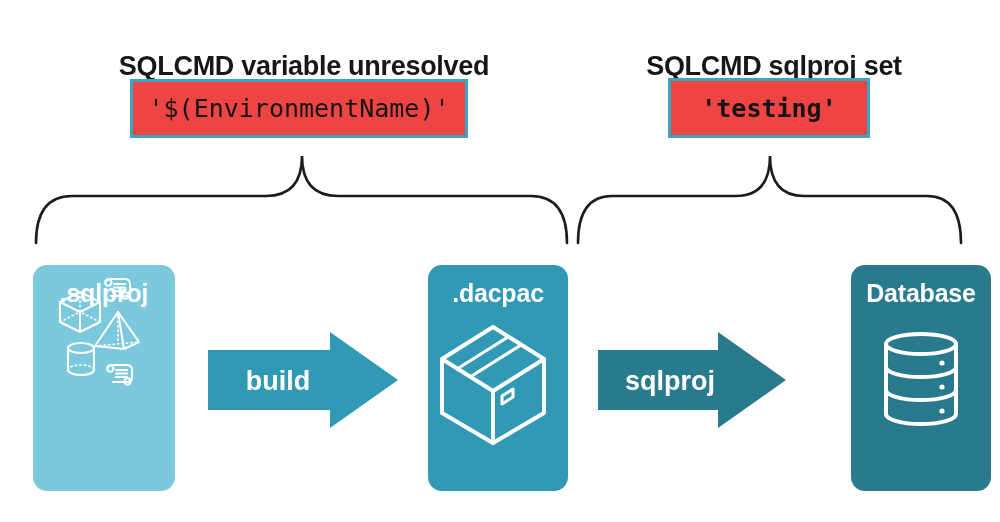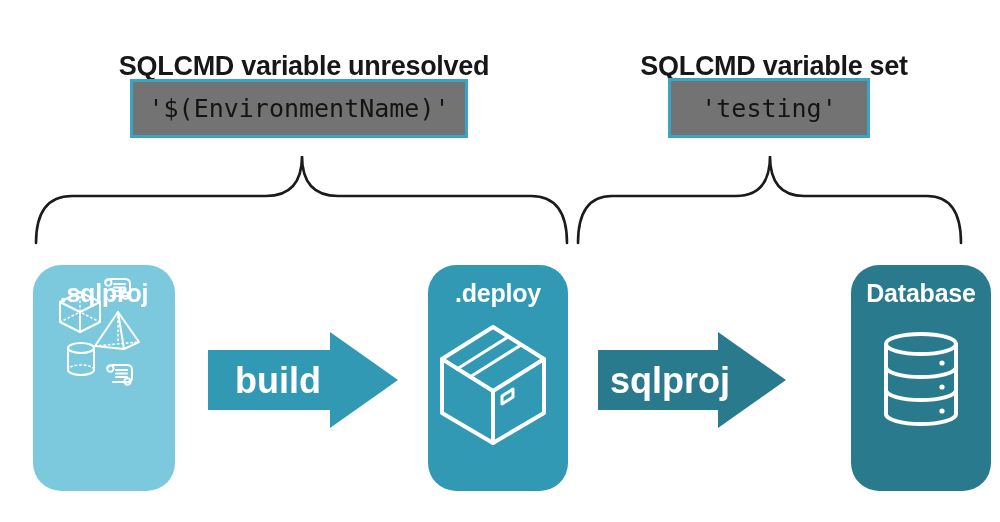--- a/index.html
+++ b/index.html
@@ -43,7 +43,7 @@
 <div class="canvas">
 
   <div class="heading" style="left:304px;top:27px;">SQLCMD variable unresolved</div>
-  <div class="heading" style="left:774px;top:27px;">SQLCMD variable set</div>
+  <div class="heading" style="left:774px;top:27px;">SQLCMD sqlproj set</div>
 
   <div class="codebox" style="left:130px;top:79px;width:338px;height:59px;">
     <code>'$(EnvironmentName)'</code>

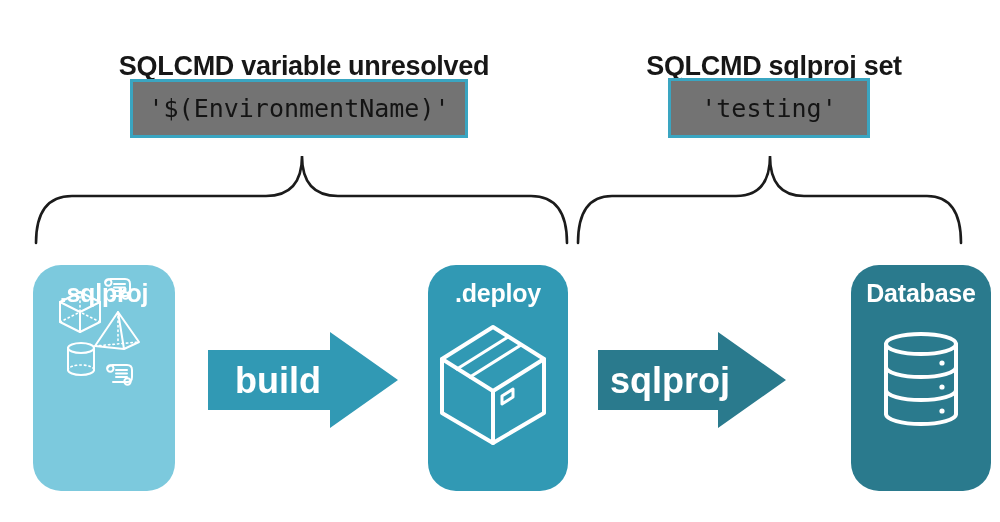--- a/index.html
+++ b/index.html
@@ -12,7 +12,7 @@
     font-size:27px;font-weight:700;color:var(--ink,#171717);letter-spacing:-0.3px;margin-top:24px;
   }
   .codebox{
-    position:absolute;box-sizing:border-box;background:#737373;
+    position:absolute;box-sizing:border-box;background:#ef4444;
     border:3px solid var(--code-border,#3aa5c1);
     display:flex;align-items:center;justify-content:center;
   }

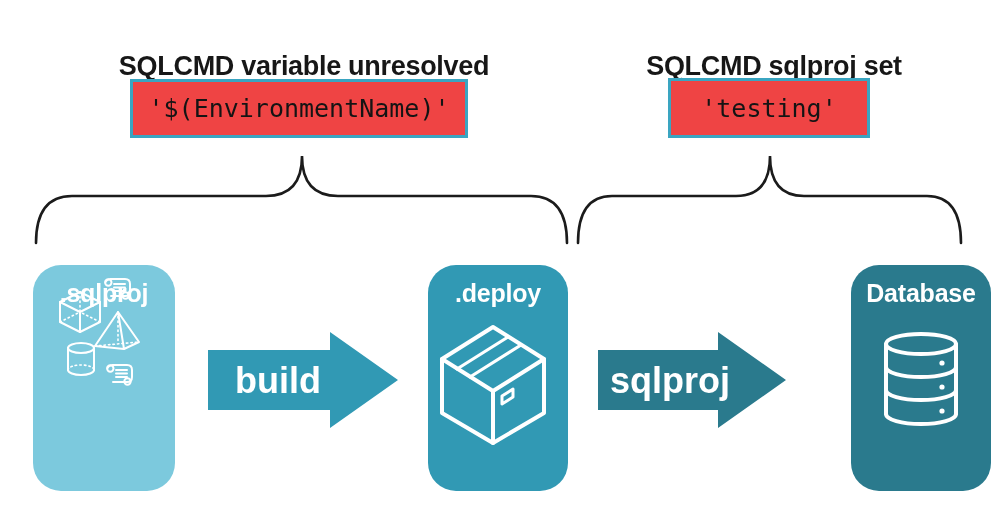--- a/index.html
+++ b/index.html
@@ -48,7 +48,7 @@
   <div class="codebox" style="left:130px;top:79px;width:338px;height:59px;">
     <code>'$(EnvironmentName)'</code>
   </div>
-  <div class="codebox" style="left:668px;top:78px;width:202px;height:60px;">
+  <div class="codebox" style="left:668px;top:78px;width:202px;height:60px;font-weight:bold;">
     <code>'testing'</code>
   </div>
 

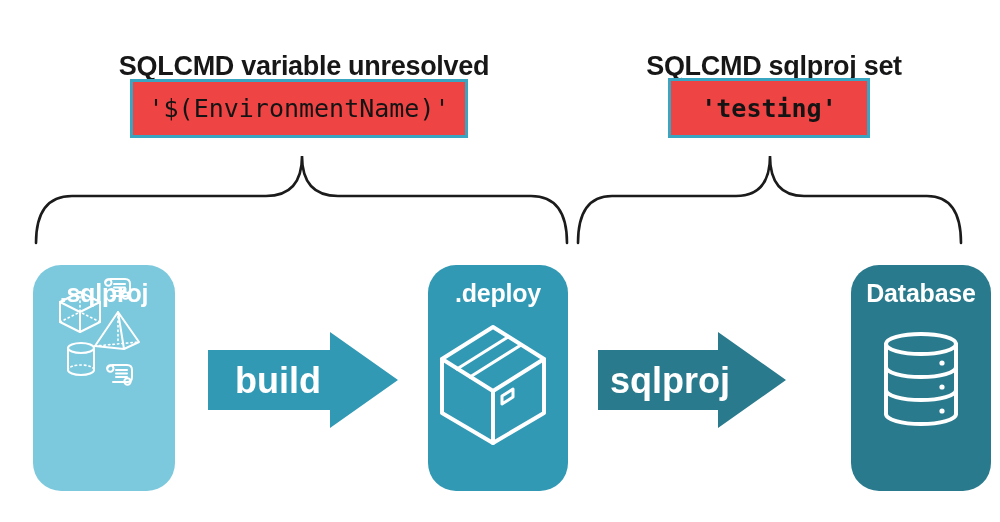--- a/index.html
+++ b/index.html
@@ -22,7 +22,7 @@
   }
   .overlay{position:absolute;left:0;top:0;pointer-events:none;}
   .node{
-    position:absolute;top:265px;width:142px;height:226px;border-radius:28px;
+    position:absolute;top:265px;width:142px;height:226px;border-radius:14px;
   }
   .node-sqlproj{left:33px;background:var(--sqlproj-fill,#7cc9dd);}
   .node-dacpac{left:428px;width:140px;background:var(--dacpac-fill,#3199b4);}

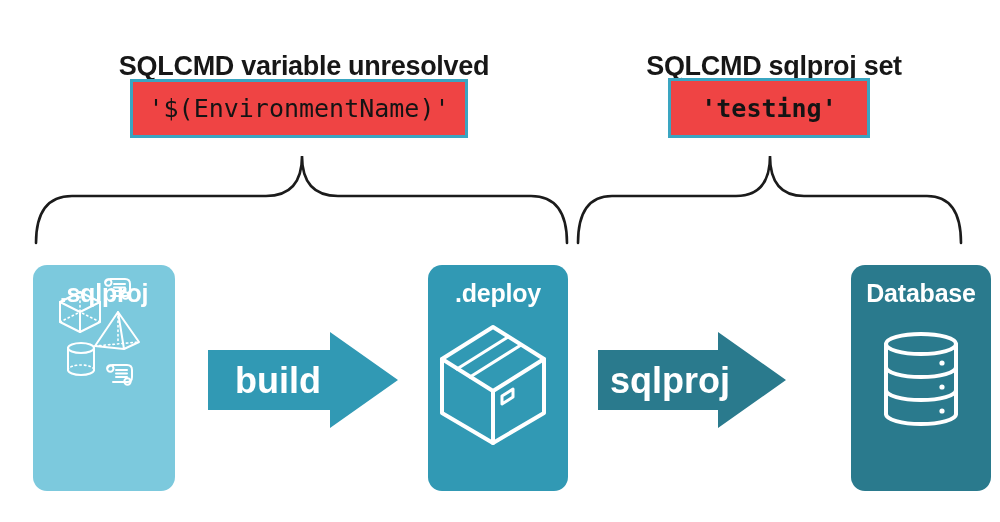--- a/index.html
+++ b/index.html
@@ -102,7 +102,7 @@
   <div class="arrow-label" style="left:278px;top:381px;">build</div>
 
   <div class="node node-dacpac">
-    <div class="node-label">.deploy</div>
+    <div class="node-label">.dacpac</div>
     <svg class="node-icon" style="left:10px;top:58px;" width="110" height="124" viewBox="0 0 110 124" fill="none" stroke="var(--icon-stroke,#fff)" stroke-width="4" stroke-linejoin="round" stroke-linecap="round">
       <path d="M55,4 L106,36 L106,90 L55,120 L4,90 L4,36 Z"></path>
       <path d="M4,36 L55,68 L106,36 M55,68 L55,120"></path>

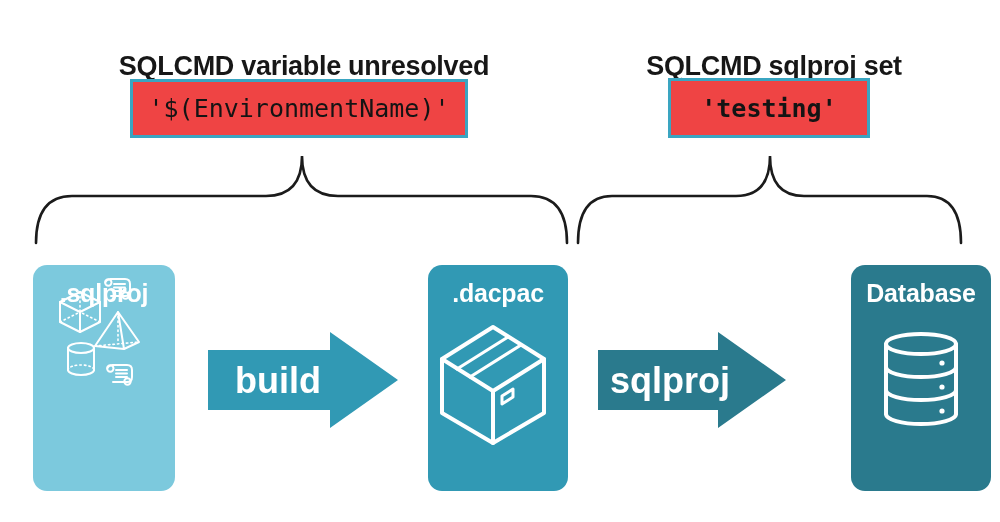--- a/index.html
+++ b/index.html
@@ -34,7 +34,7 @@
   .node-icon{position:absolute;}
   .arrow-label{
     position:absolute;transform:translate(-50%,-50%);
-    font-size:36px;font-weight:700;color:#fff;white-space:nowrap;text-align:right;
+    font-size:27px;font-weight:700;color:#fff;white-space:nowrap;text-align:right;
   }
 </style>
 </head>

